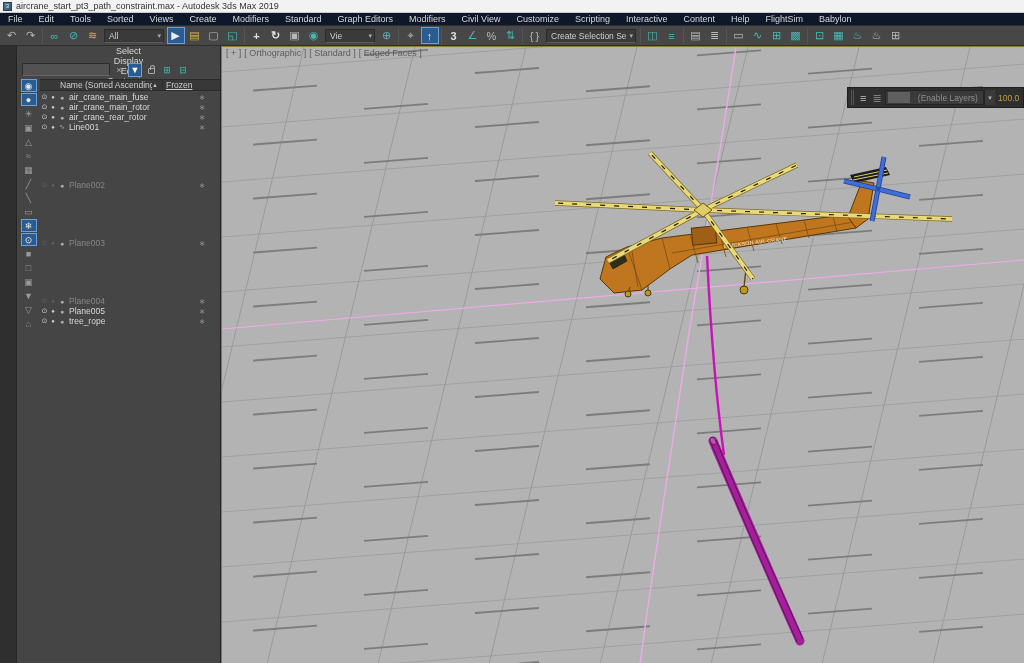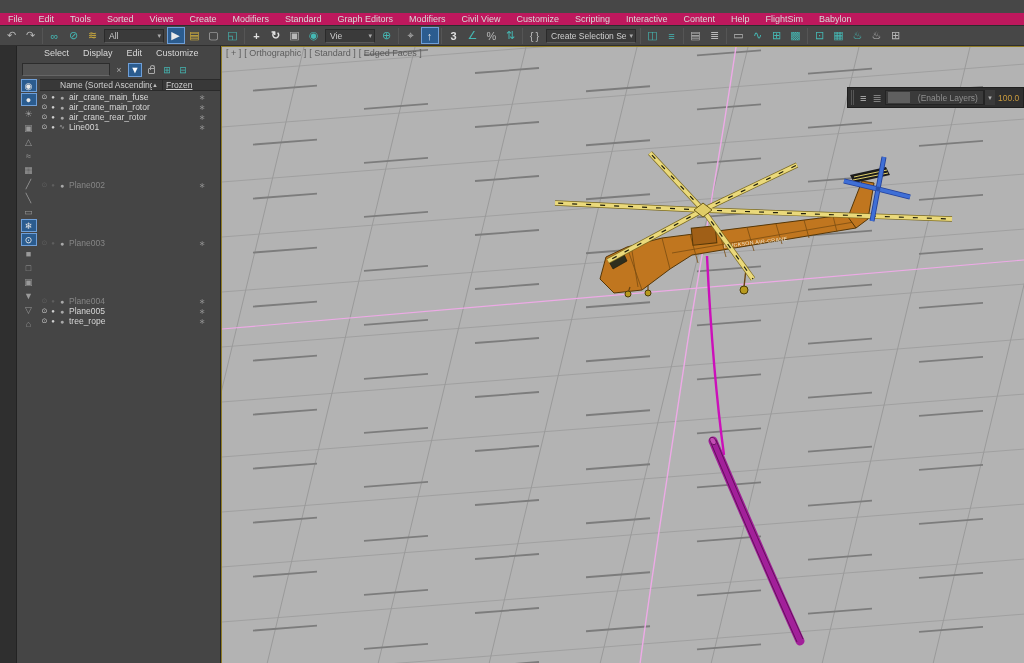--- a/index.html
+++ b/index.html
@@ -95,6 +95,10 @@
 
 <div id="app">
 
+  <div class="titlebar">
+    <div class="appicon">3</div>
+    <div class="title">aircrane_start_pt3_path_constraint.max - Autodesk 3ds Max 2019</div>
+  </div>
 
   <div class="menubar" id="menubar">
       <div class="menu">File</div>

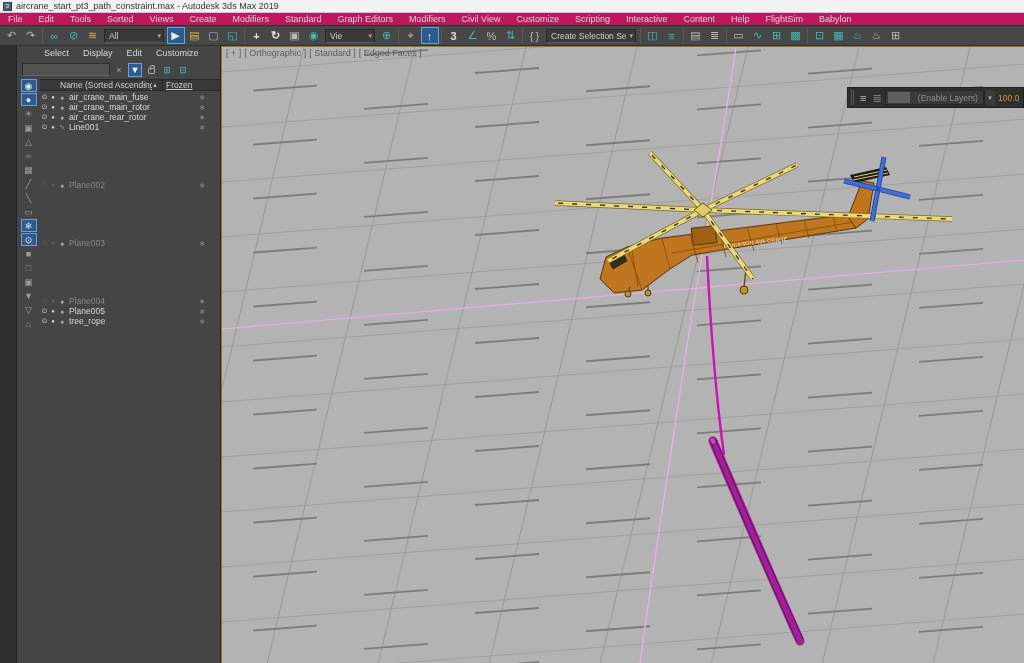--- a/index.html
+++ b/index.html
@@ -14,7 +14,7 @@
   .titlebar .title{font-size:9px;color:#333;}
 
   
-  .menubar{position:absolute;left:0;top:13px;width:1024px;height:13px;background:#be185d;
+  .menubar{position:absolute;left:0;top:13px;width:1024px;height:13px;background:#0f172a;
     display:flex;align-items:center;border-bottom:1px solid #2d2d2d;}
   .menubar .menu{font-size:9px;color:#d6d6d6;padding:0 8px;height:13px;line-height:13px;cursor:default;}
 

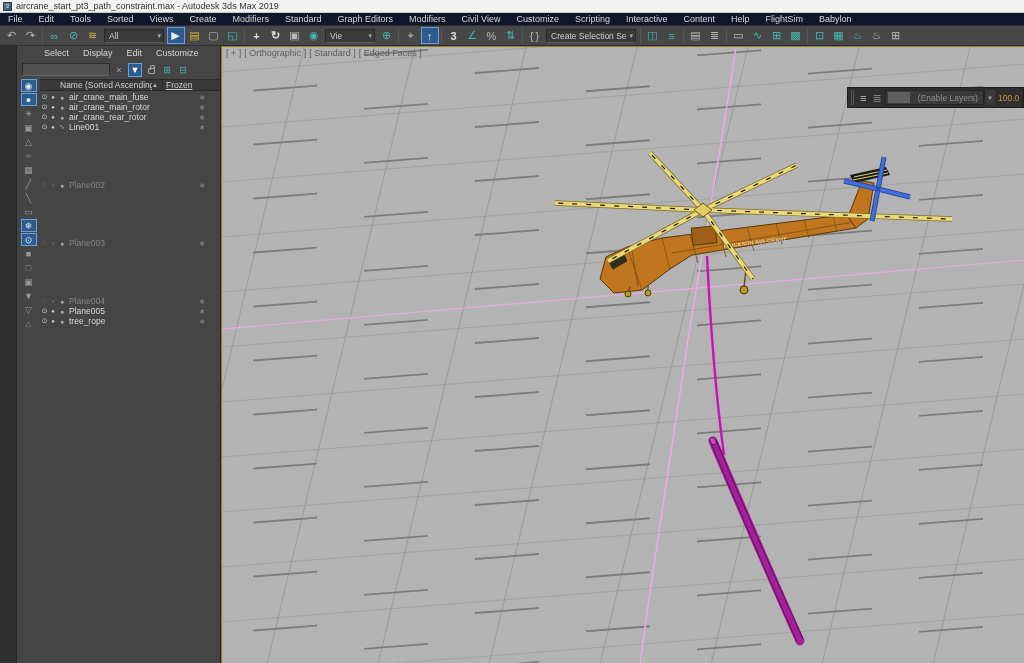--- a/index.html
+++ b/index.html
@@ -36,7 +36,7 @@
   
   .leftstrip{position:absolute;left:0;top:46px;width:17px;height:617px;background:#2f2f2f;border-right:1px solid #232323;}
   .explorer{position:absolute;left:17px;top:46px;width:204px;height:617px;background:#454545;border-right:1px solid #252525;}
-  .exp-menu{display:flex;height:14px;align-items:center;padding-left:20px;}
+  .exp-menu{display:flex;height:14px;align-items:center;padding-left:20px;flex-direction:column;}
   .exp-menu .menu{font-size:9px;color:#d8d8d8;padding:0 7px;}
   .exp-search{display:flex;align-items:center;height:19px;padding-left:5px;}
   .exp-search input{width:88px;height:13px;background:#525252;border:1px solid #2c2c2c;

